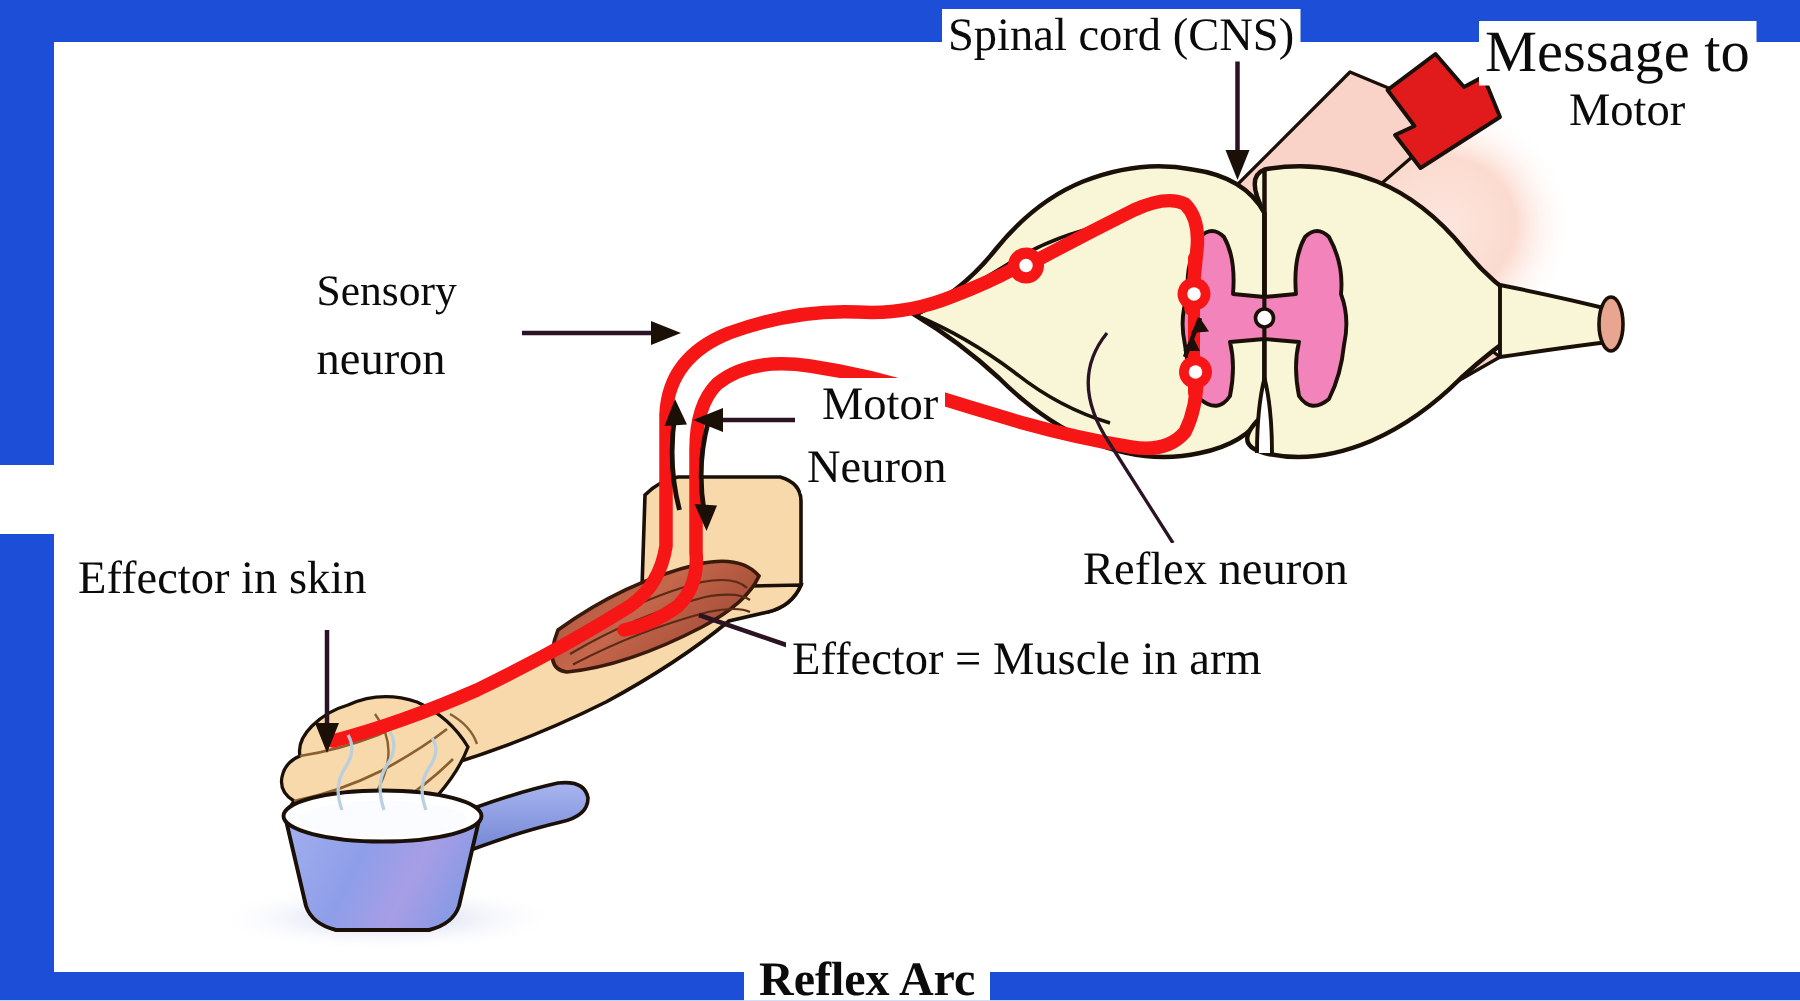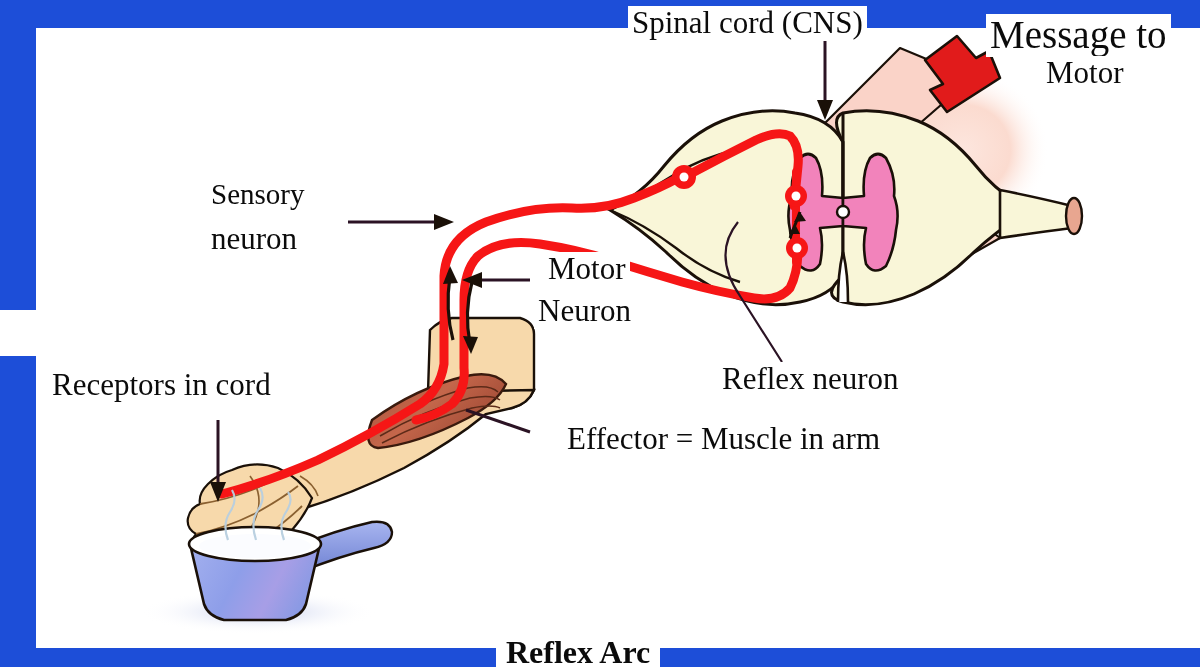--- a/index.html
+++ b/index.html
@@ -267,7 +267,7 @@
 
   <div class="lbl" style="left:718px;top:362px;font-size:31px;padding:1px 4px;">Reflex neuron</div>
 
-  <div class="lbl" style="left:48px;top:368px;font-size:31px;padding:1px 4px;">Receptors in cord</div>
+  <div class="lbl" style="left:48px;top:368px;font-size:31px;padding:1px 4px;">Effector in skin</div>
 
   <div class="lbl" style="left:563px;top:422px;font-size:31px;padding:1px 4px;">Effector = Muscle in arm</div>
 

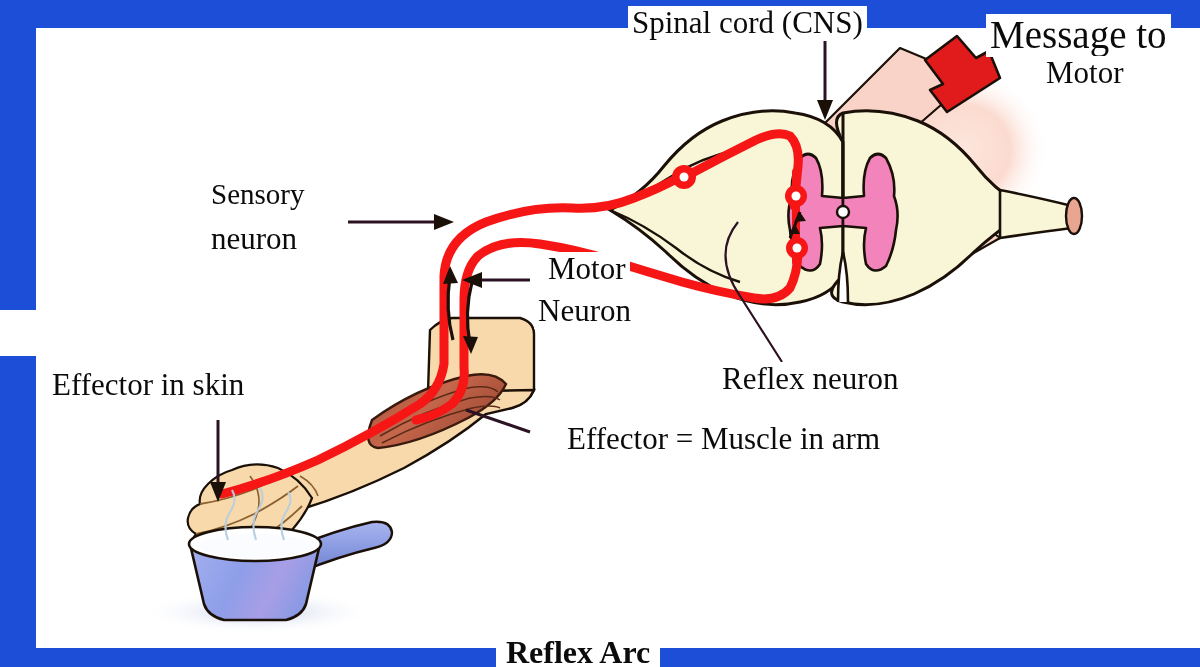--- a/index.html
+++ b/index.html
@@ -269,7 +269,7 @@
 
   <div class="lbl" style="left:48px;top:368px;font-size:31px;padding:1px 4px;">Effector in skin</div>
 
-  <div class="lbl" style="left:563px;top:422px;font-size:31px;padding:1px 4px;">Effector = Muscle in arm</div>
+  <div class="lbl" style="left:524px;top:422px;font-size:31px;padding:1px 4px;">Effector = Muscle in arm</div>
 
   <div class="lbl title-lbl" style="left:496px;top:614px;font-size:32px;padding:2px 10px 6px 10px;">Reflex Arc</div>
 

